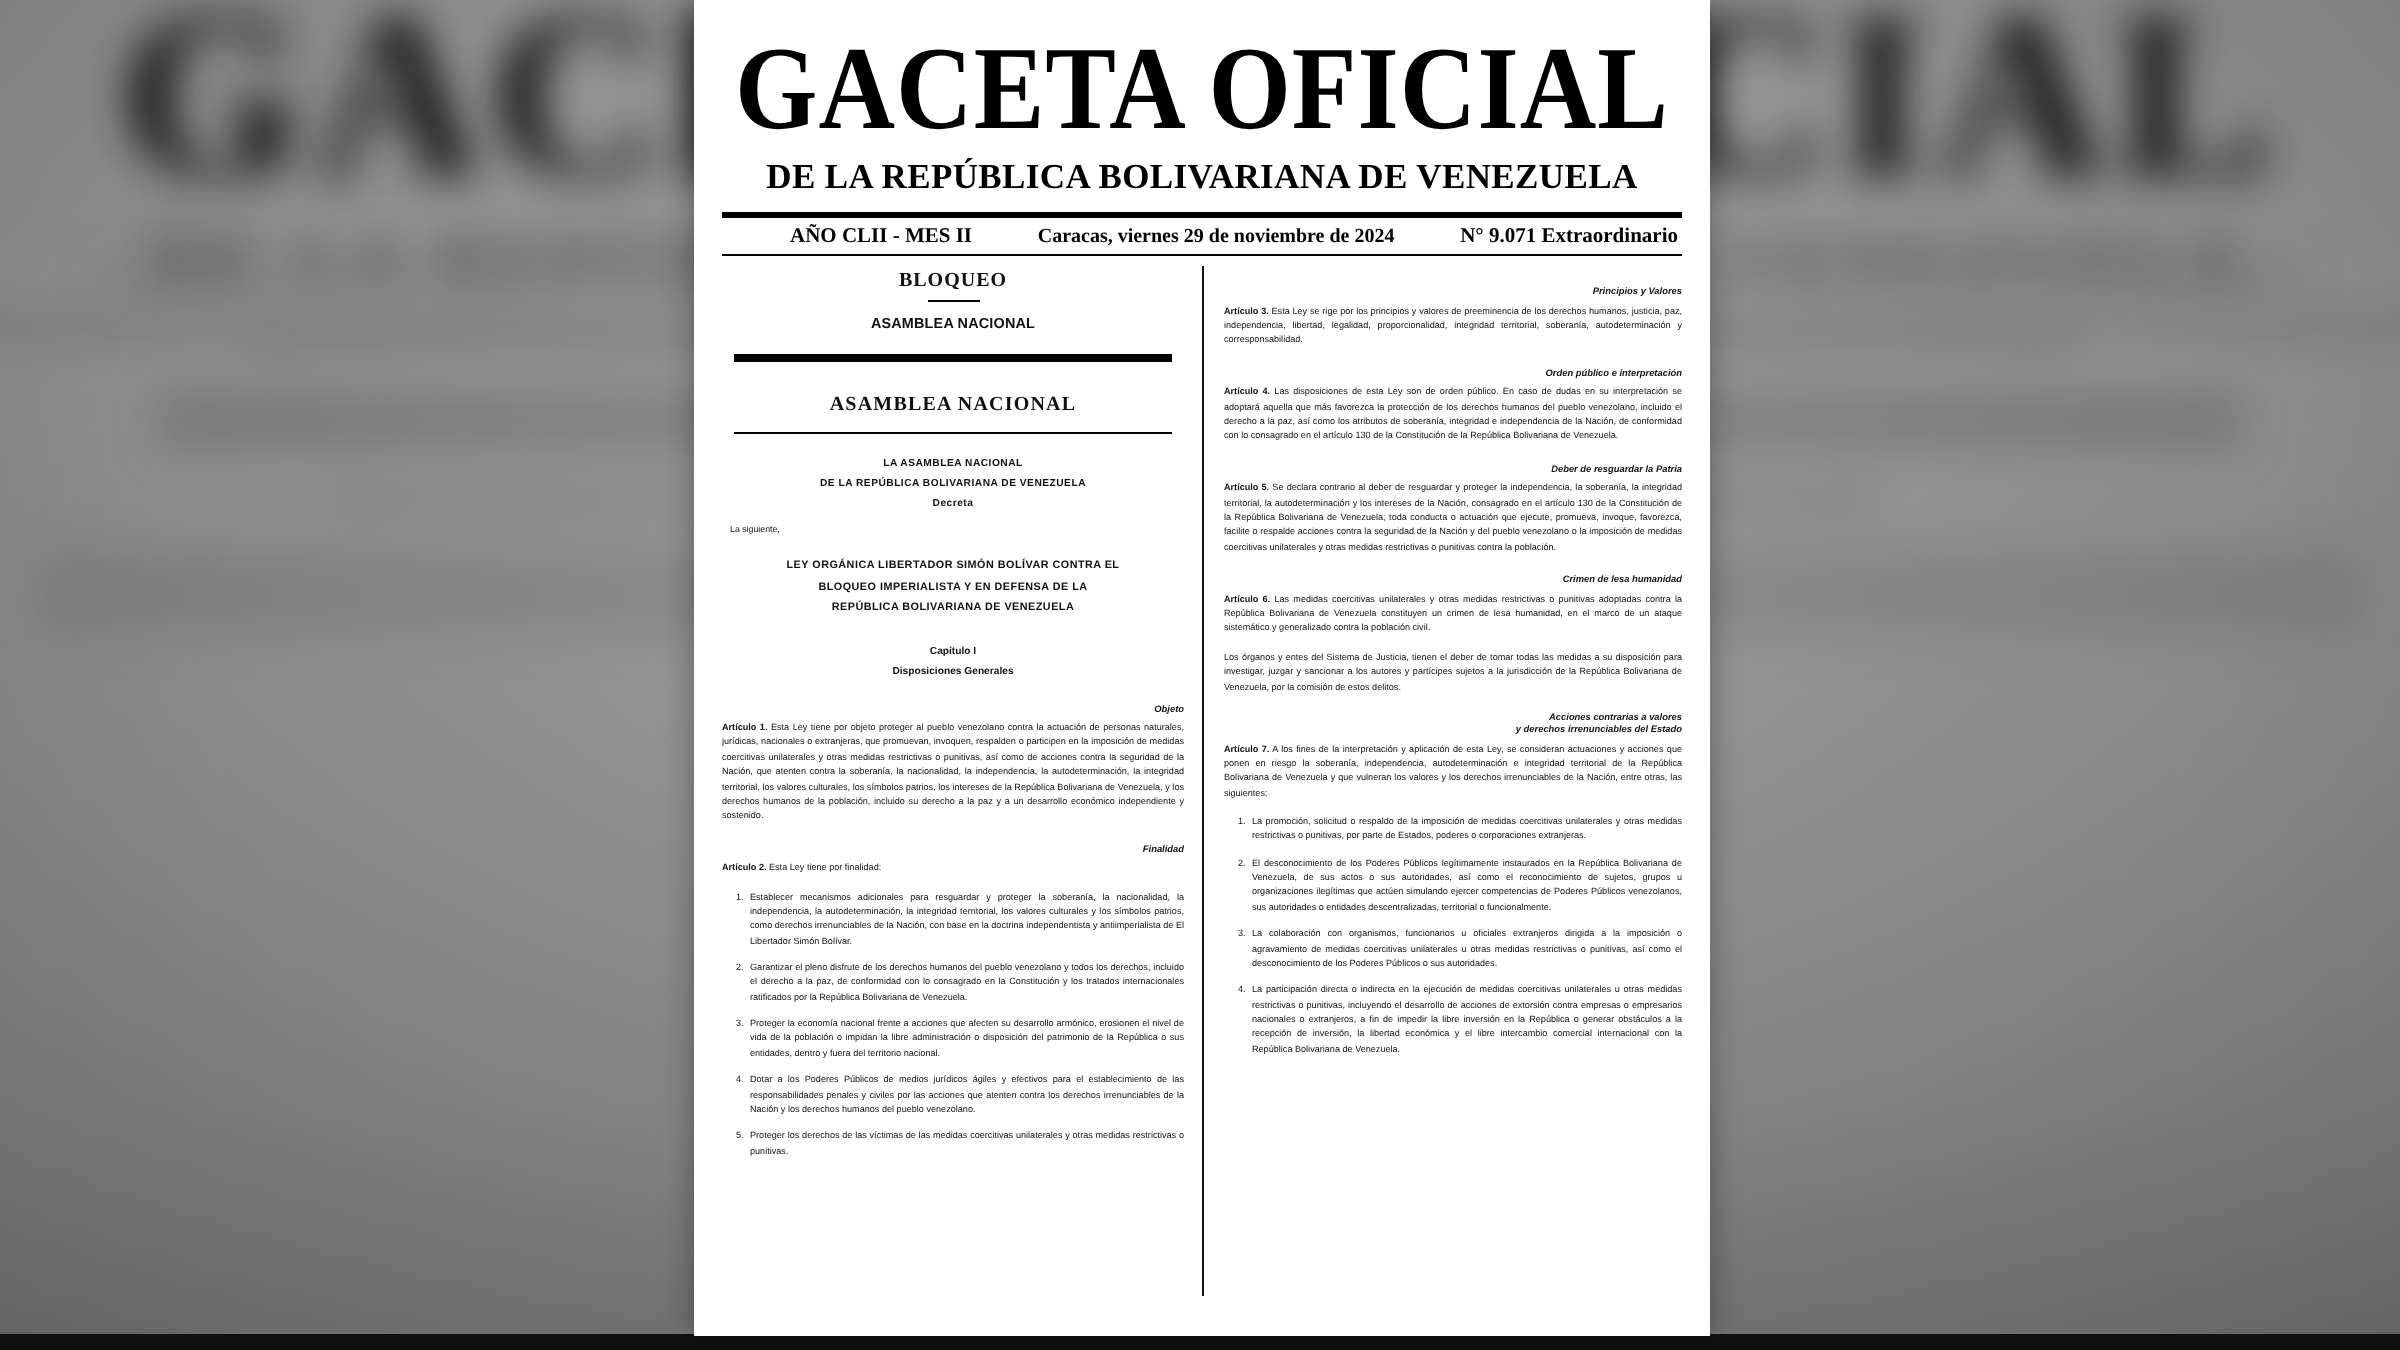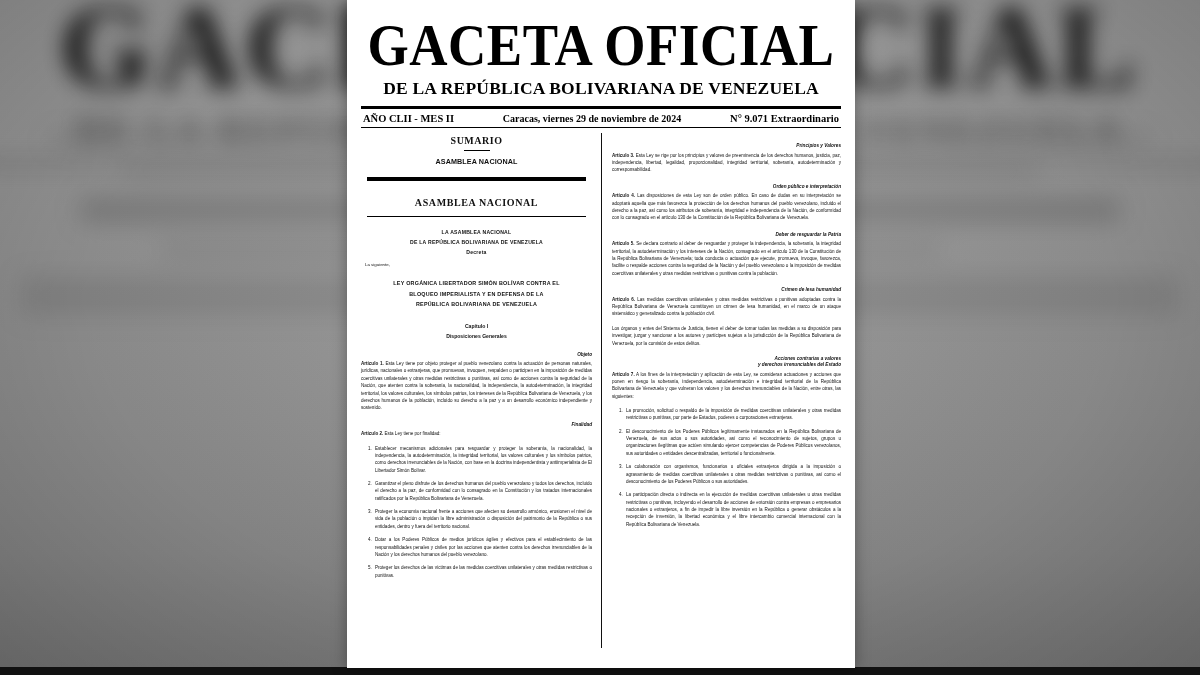--- a/index.html
+++ b/index.html
@@ -128,6 +128,7 @@
     color: #000;
     padding: 4px 2px 3px 2px;
     white-space: nowrap;
+    margin-left: 32px;
   }
   .issue-line .mid { font-size: 10px; }
   .rule-thin { border-top: 1.4px solid #000; }

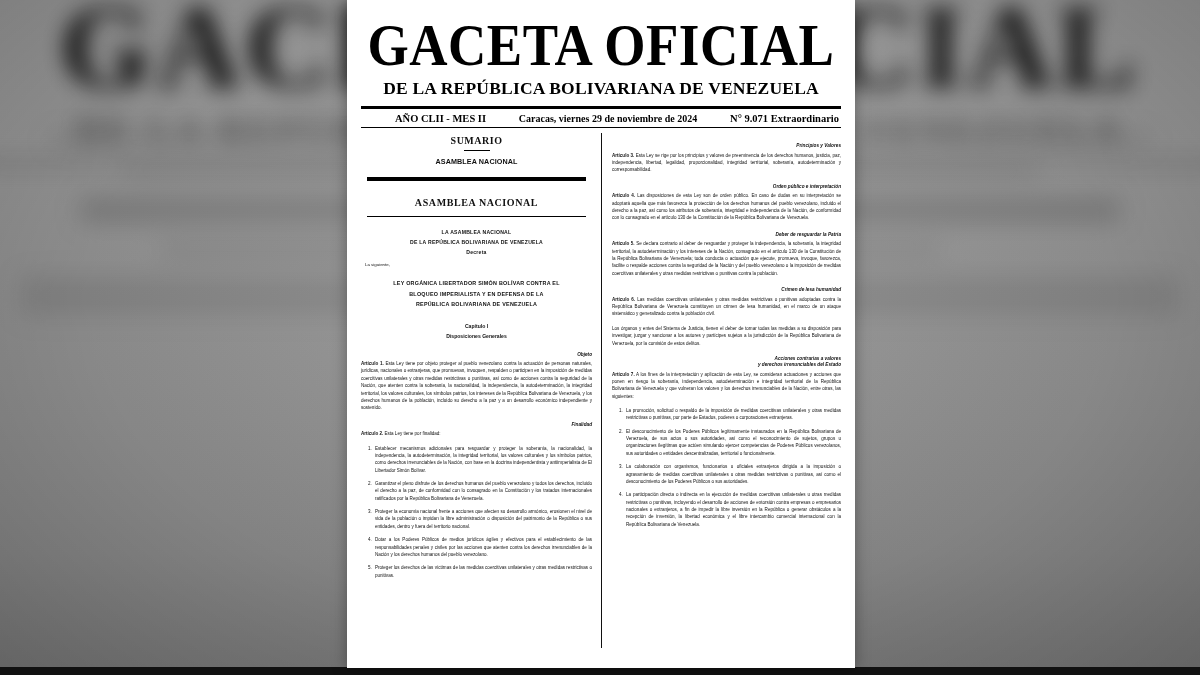--- a/index.html
+++ b/index.html
@@ -247,7 +247,7 @@
 
       <div class="col left">
 
-        <div class="sumario-title">SUMARIO</div>
+        <div class="sumario-title">BLOQUEO</div>
         <div class="sumario-uline"></div>
         <div class="sumario-org">ASAMBLEA NACIONAL</div>
         <div class="sumario-rules"></div>

